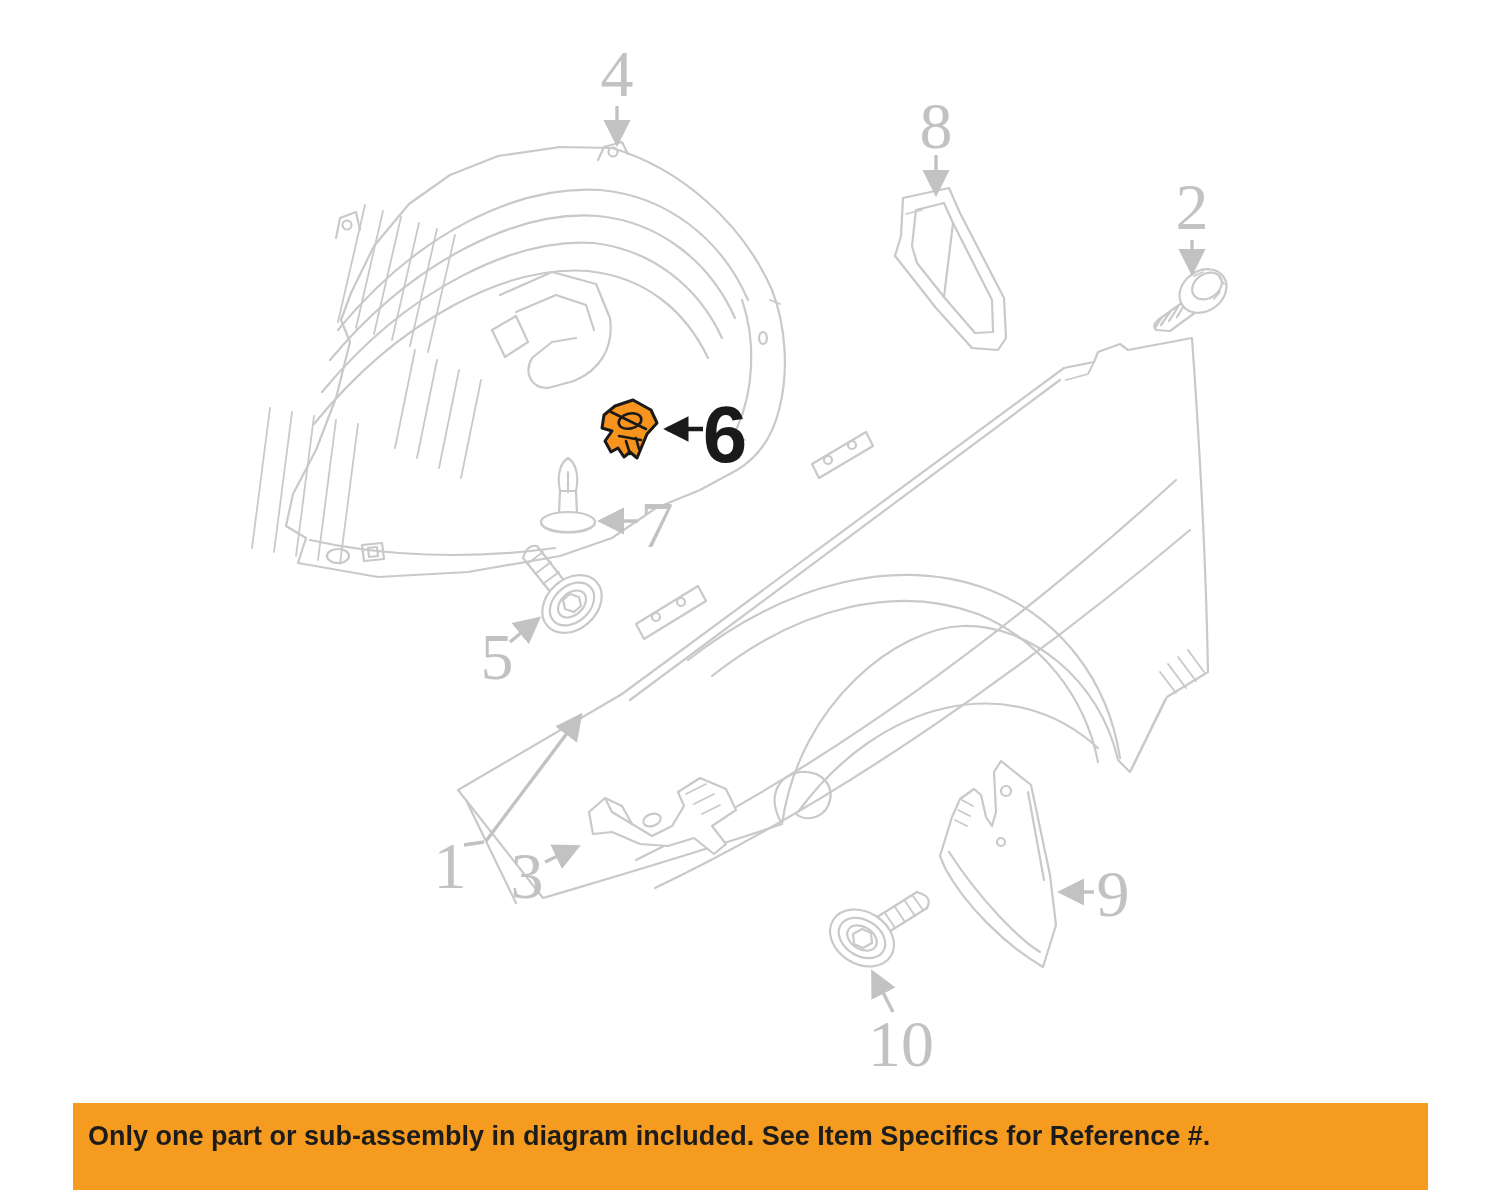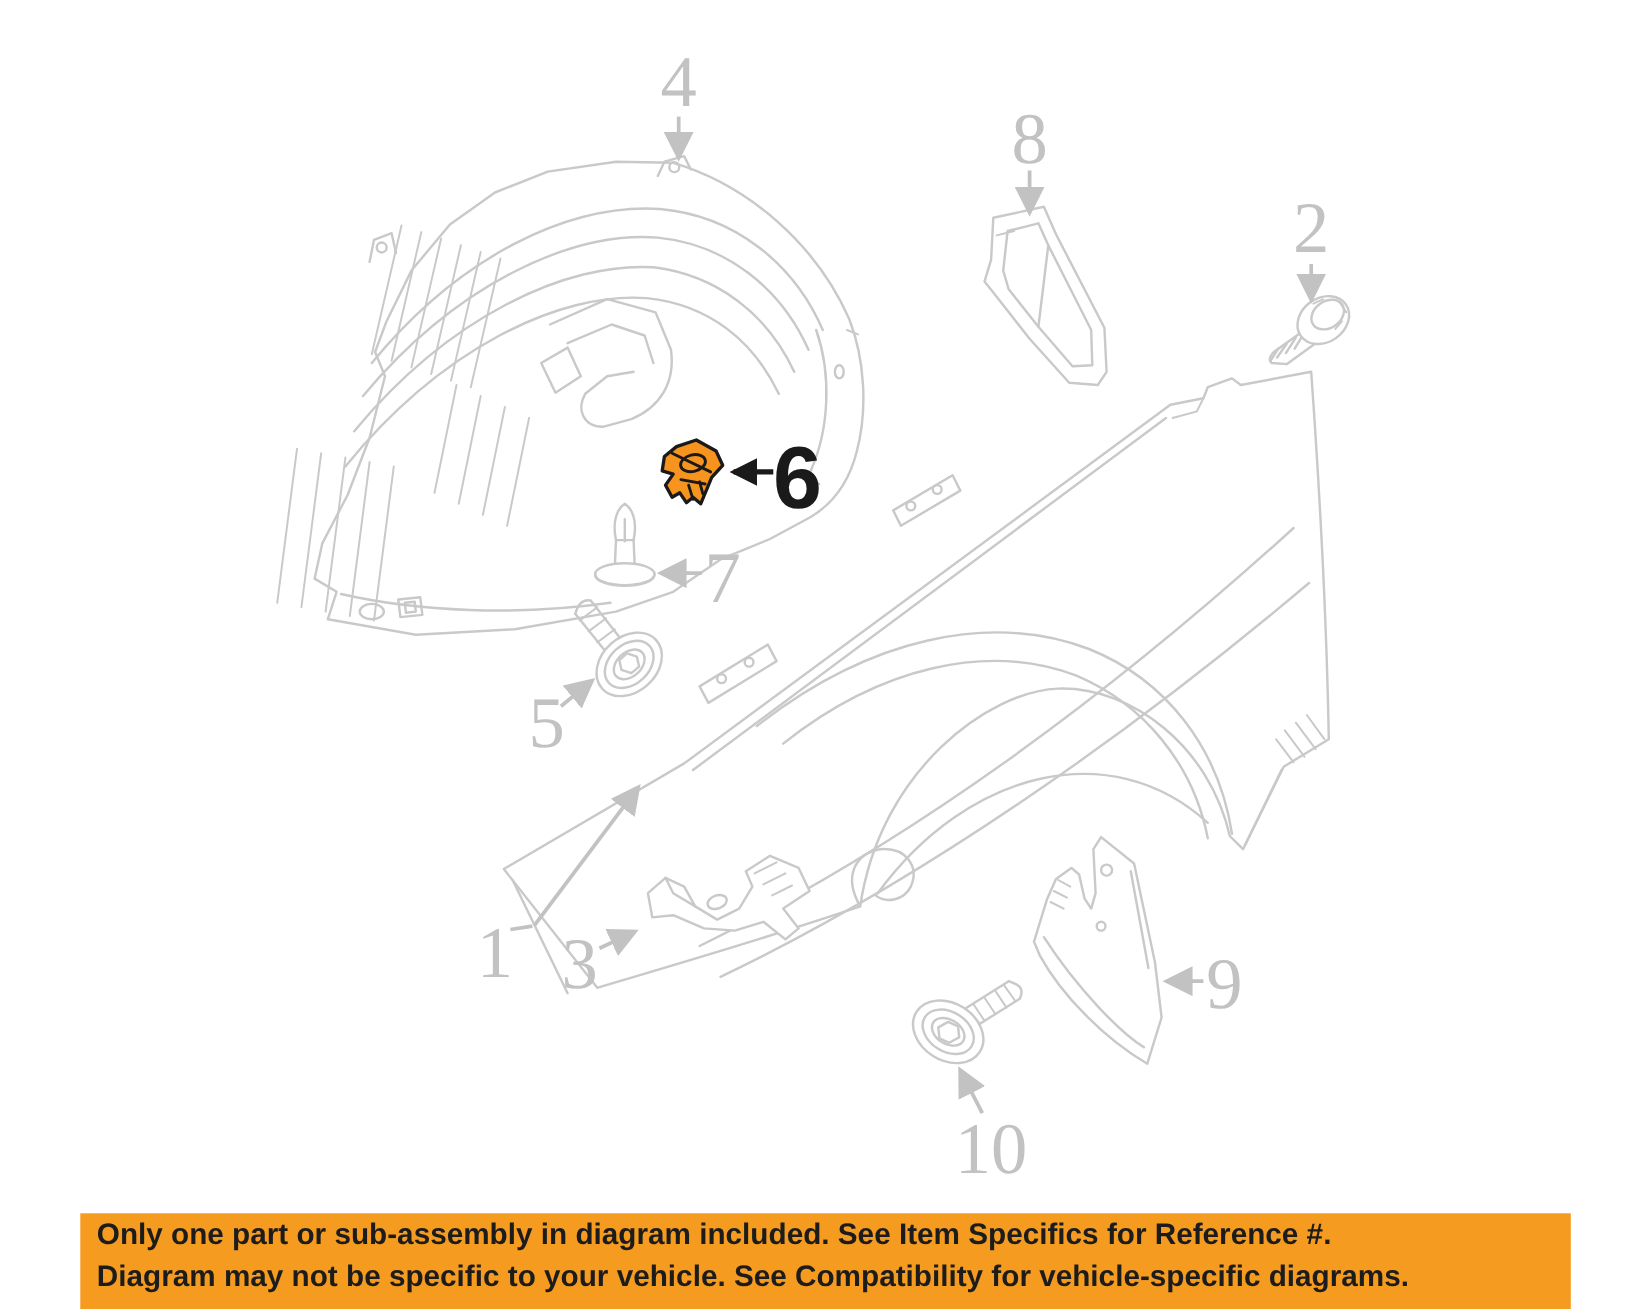--- a/index.html
+++ b/index.html
@@ -30,7 +30,7 @@
   .banner{
     position:absolute;left:73px;top:1103px;width:1355px;height:87px;
     background:var(--banner-bg);color:var(--banner-text);
-    box-sizing:border-box;padding:0 14px 0 15px;
+    box-sizing:border-box;padding:14px 14px 0 15px;
     font-weight:700;font-size:27px;line-height:38px;white-space:nowrap;
   }
 </style>

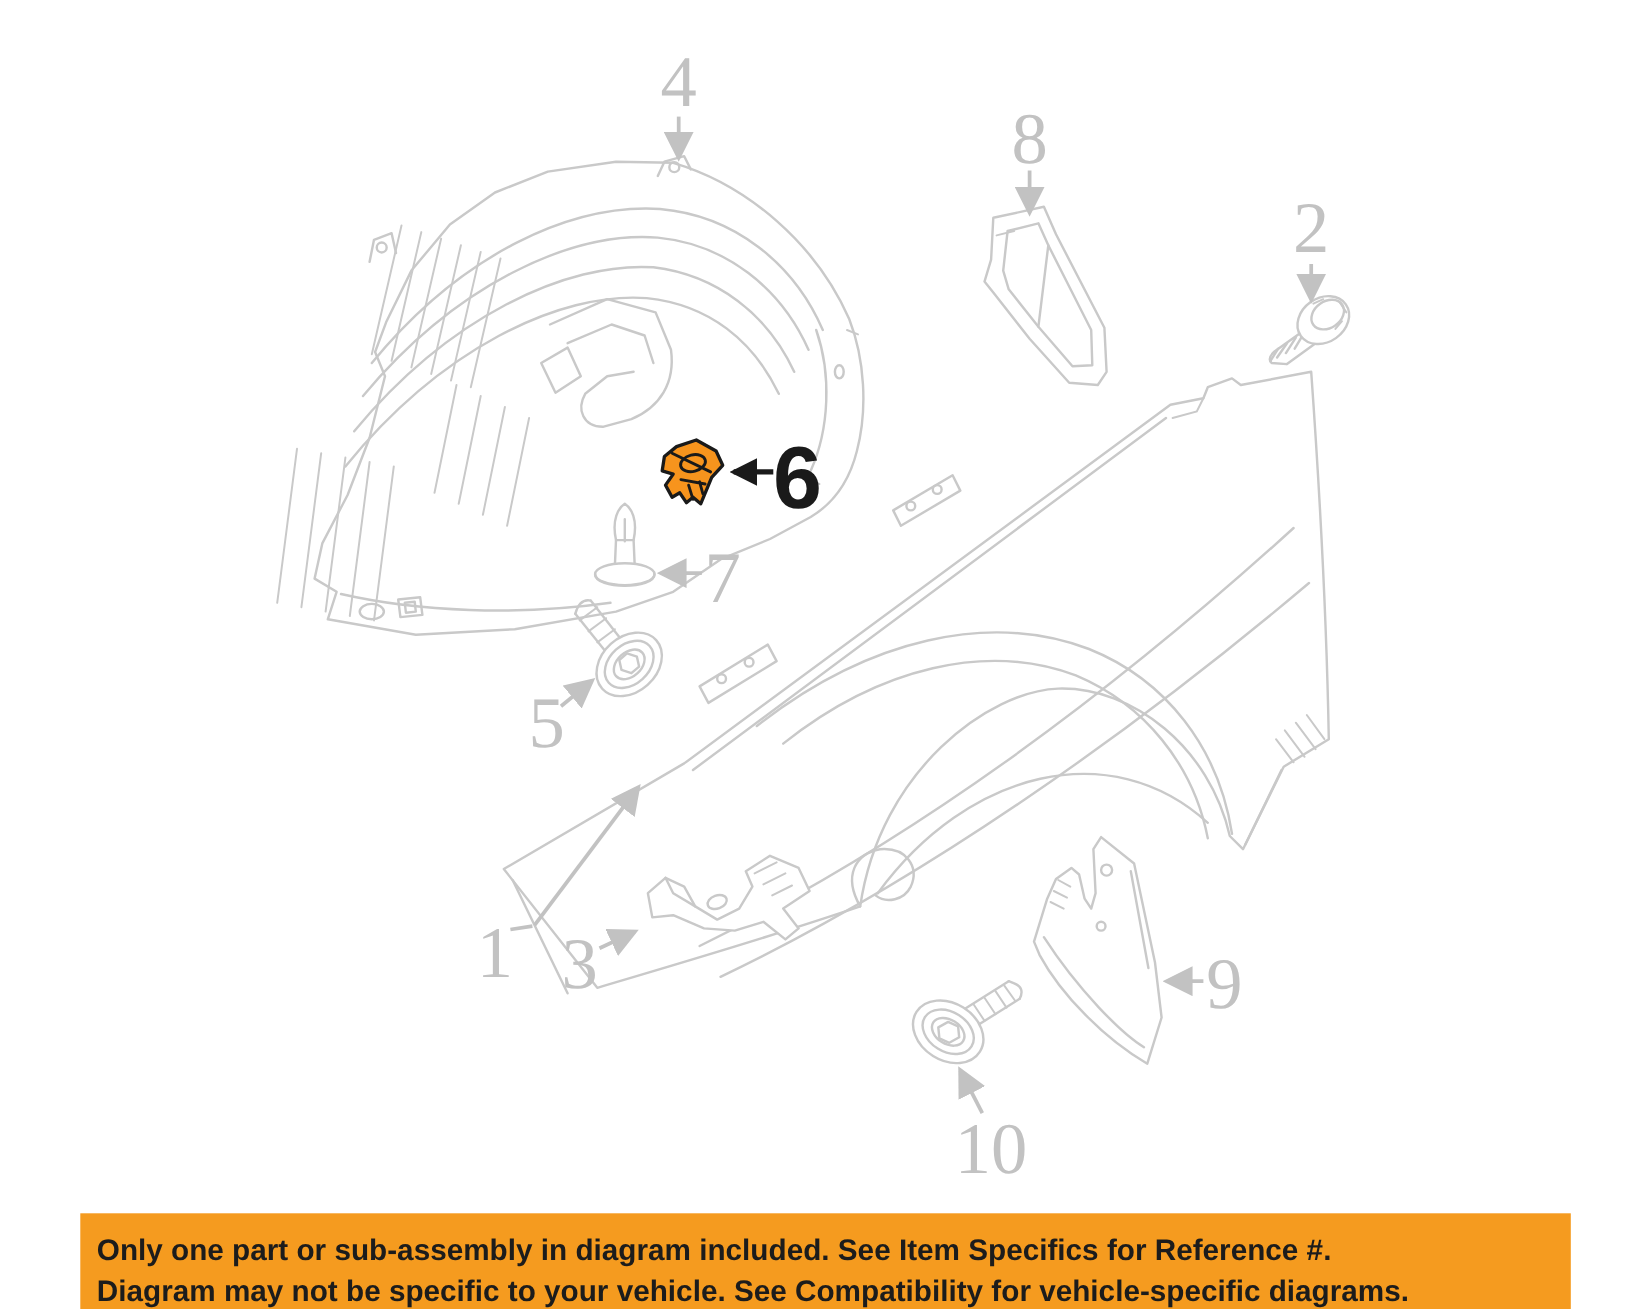--- a/index.html
+++ b/index.html
@@ -216,7 +216,6 @@
 
   <div class="banner">
     <div>Only one part or sub-assembly in diagram included. See Item Specifics for Reference #.</div>
-    <div>Diagram may not be specific to your vehicle. See Compatibility for vehicle-specific diagrams.</div>
   </div>
 
 </div>

